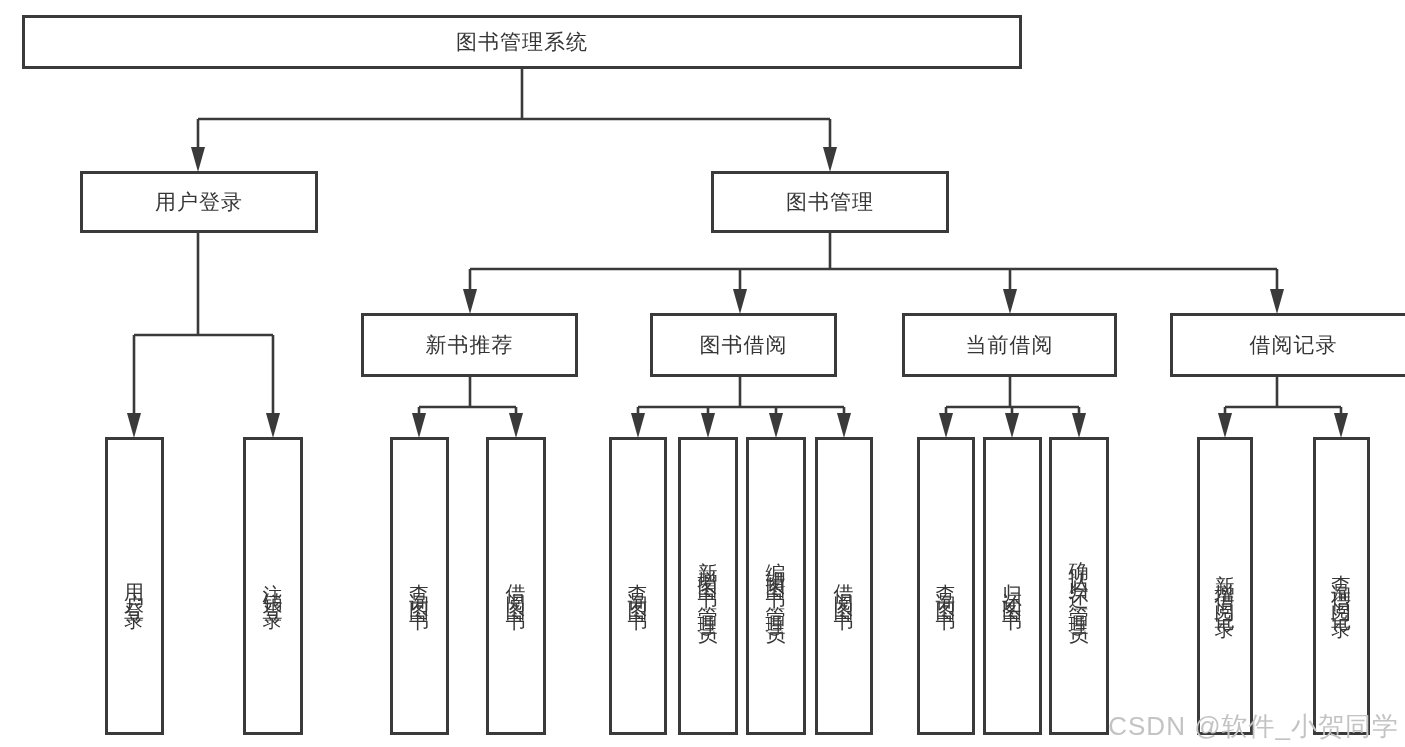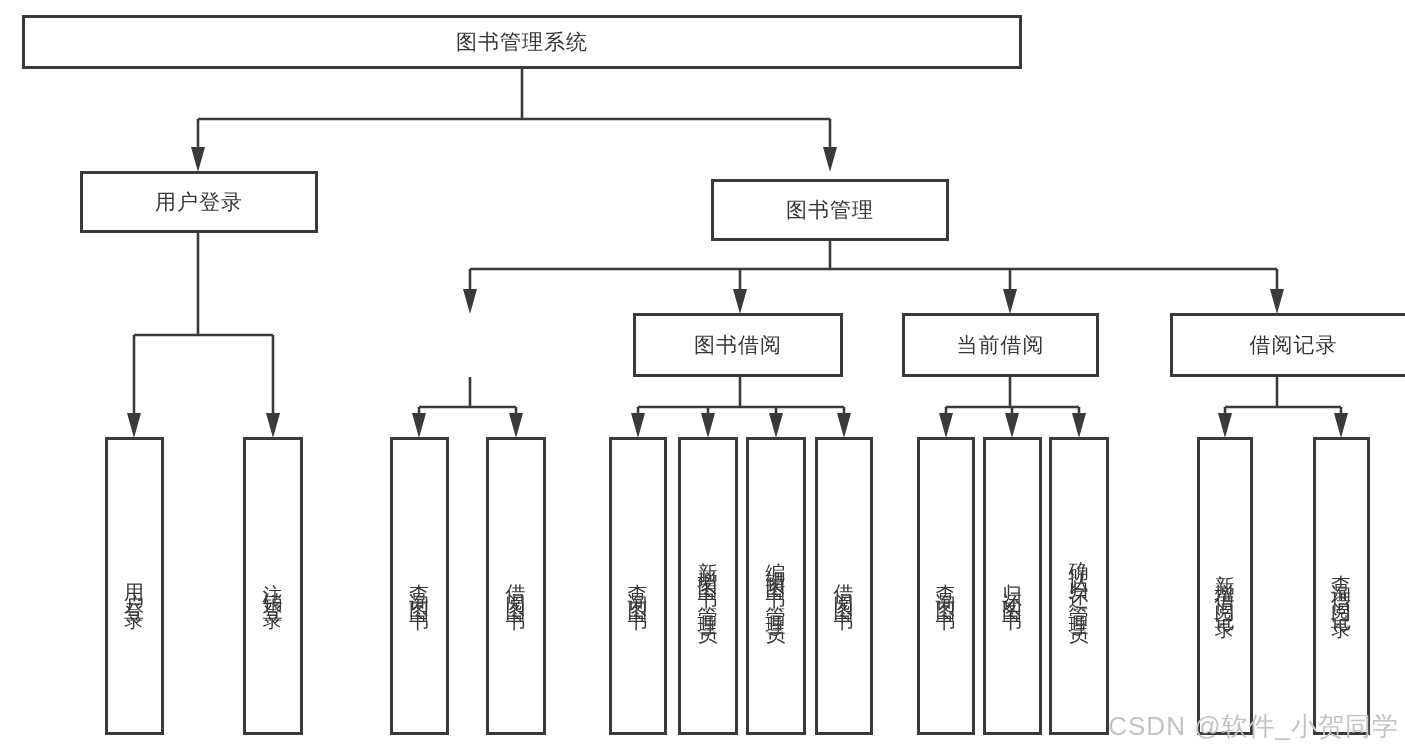--- a/index.html
+++ b/index.html
@@ -101,7 +101,7 @@
   <div class="node h-node root-node">图书管理系统</div>
 
   <div class="node h-node l2-node" style="left:80px; width:238px;">用户登录</div>
-  <div class="node h-node l2-node" style="left:711px; width:238px;margin-top:8px;">图书管理</div>
+  <div class="node h-node l2-node" style="left:711px; width:238px;">图书管理</div>
 
   <div class="node h-node l3-node" style="left:633px; width:210px;">图书借阅</div>
   <div class="node h-node l3-node" style="left:902px; width:197px;">当前借阅</div>

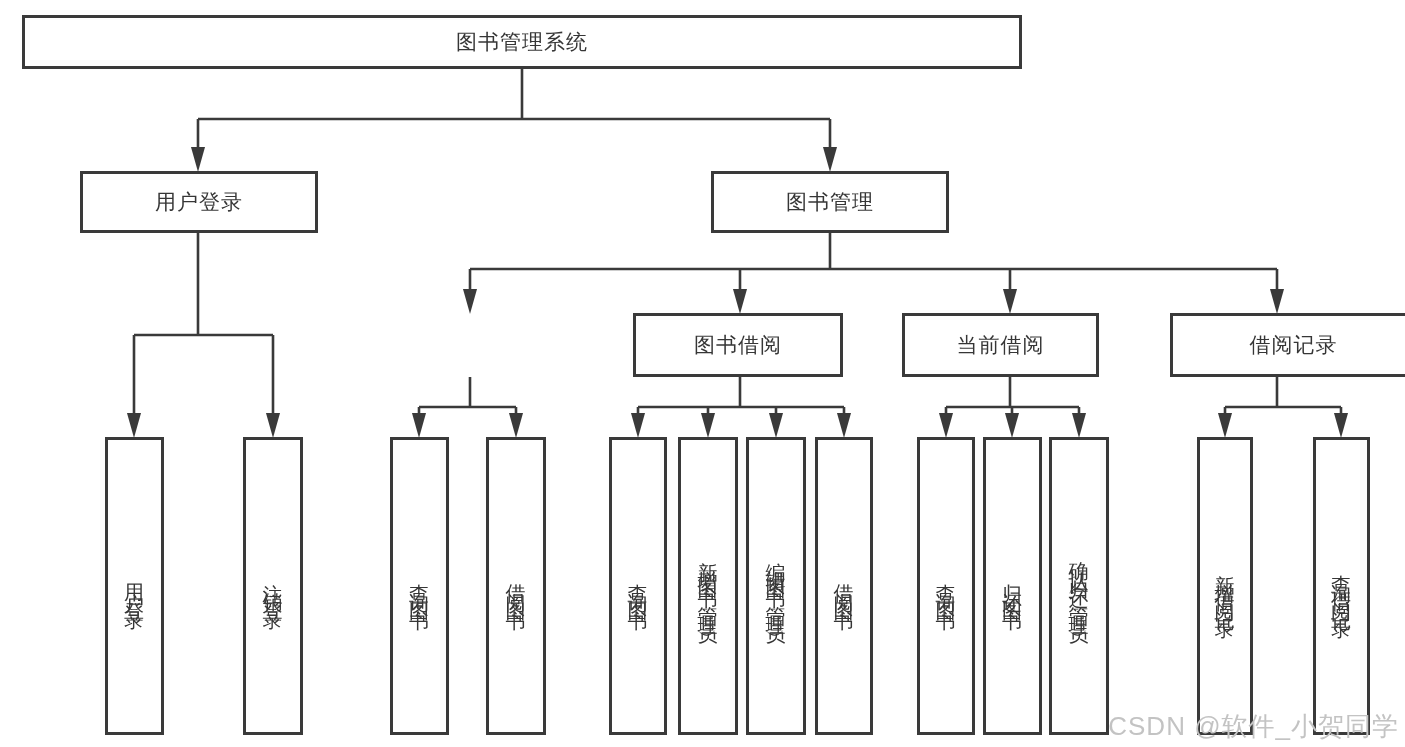--- a/index.html
+++ b/index.html
@@ -103,6 +103,7 @@
   <div class="node h-node l2-node" style="left:80px; width:238px;">用户登录</div>
   <div class="node h-node l2-node" style="left:711px; width:238px;">图书管理</div>
 
+  <div class="node h-node l3-node" style="left:361px; width:217px;">新书推荐</div>
   <div class="node h-node l3-node" style="left:633px; width:210px;">图书借阅</div>
   <div class="node h-node l3-node" style="left:902px; width:197px;">当前借阅</div>
   <div class="node h-node l3-node" style="left:1170px; width:247px;">借阅记录</div>

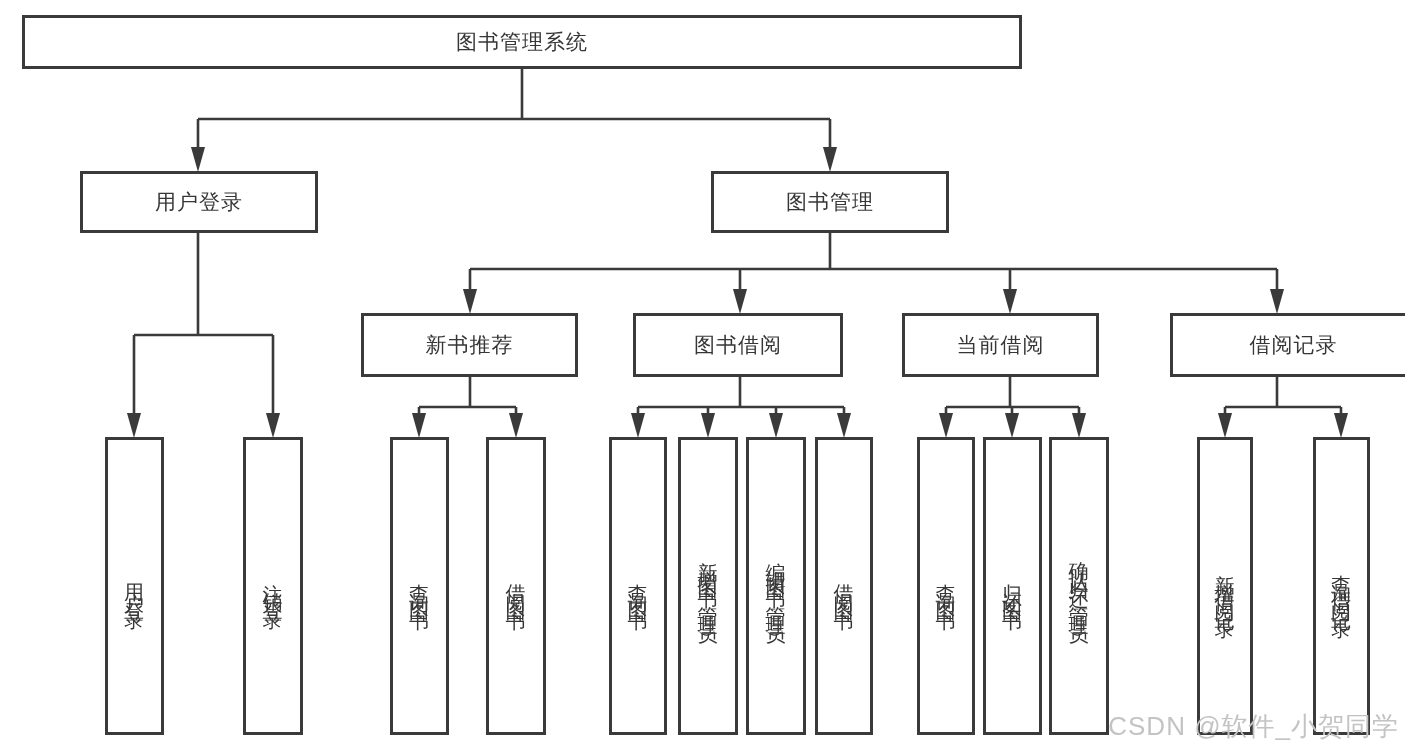--- a/index.html
+++ b/index.html
@@ -104,7 +104,7 @@
   <div class="node h-node l2-node" style="left:711px; width:238px;">图书管理</div>
 
   <div class="node h-node l3-node" style="left:361px; width:217px;">新书推荐</div>
-  <div class="node h-node l3-node" style="left:633px; width:210px;">图书借阅</div>
+  <div class="node h-node l3-node" style="left:650px; width:187px;">图书借阅</div>
   <div class="node h-node l3-node" style="left:902px; width:197px;">当前借阅</div>
   <div class="node h-node l3-node" style="left:1170px; width:247px;">借阅记录</div>
 

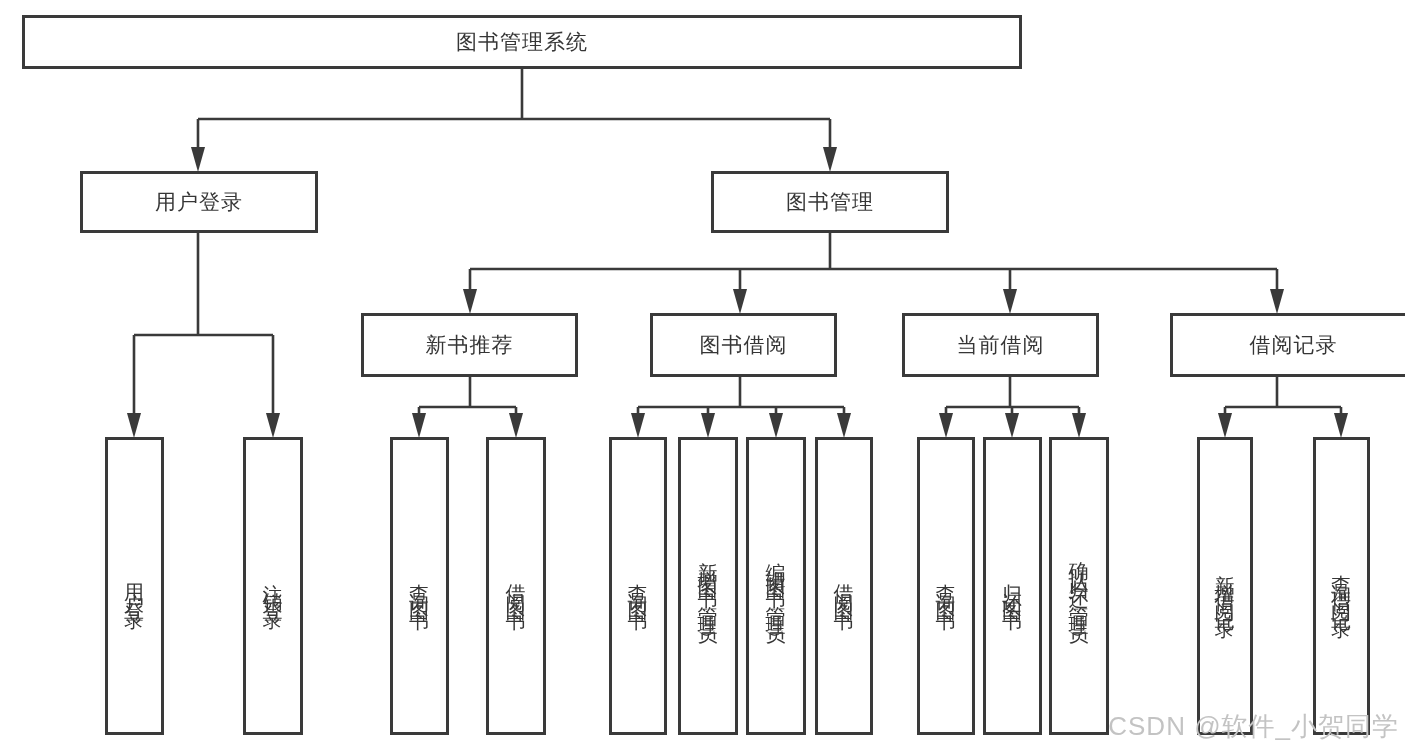--- a/index.html
+++ b/index.html
@@ -105,7 +105,7 @@
 
   <div class="node h-node l3-node" style="left:361px; width:217px;">新书推荐</div>
   <div class="node h-node l3-node" style="left:650px; width:187px;">图书借阅</div>
-  <div class="node h-node l3-node" style="left:902px; width:197px;">当前借阅</div>
+  <div class="node h-node l3-node" style="left:902px; width:215px;">当前借阅</div>
   <div class="node h-node l3-node" style="left:1170px; width:247px;">借阅记录</div>
 
   <div class="node leaf-node" style="left:105px; width:59px;">用户登录</div>

